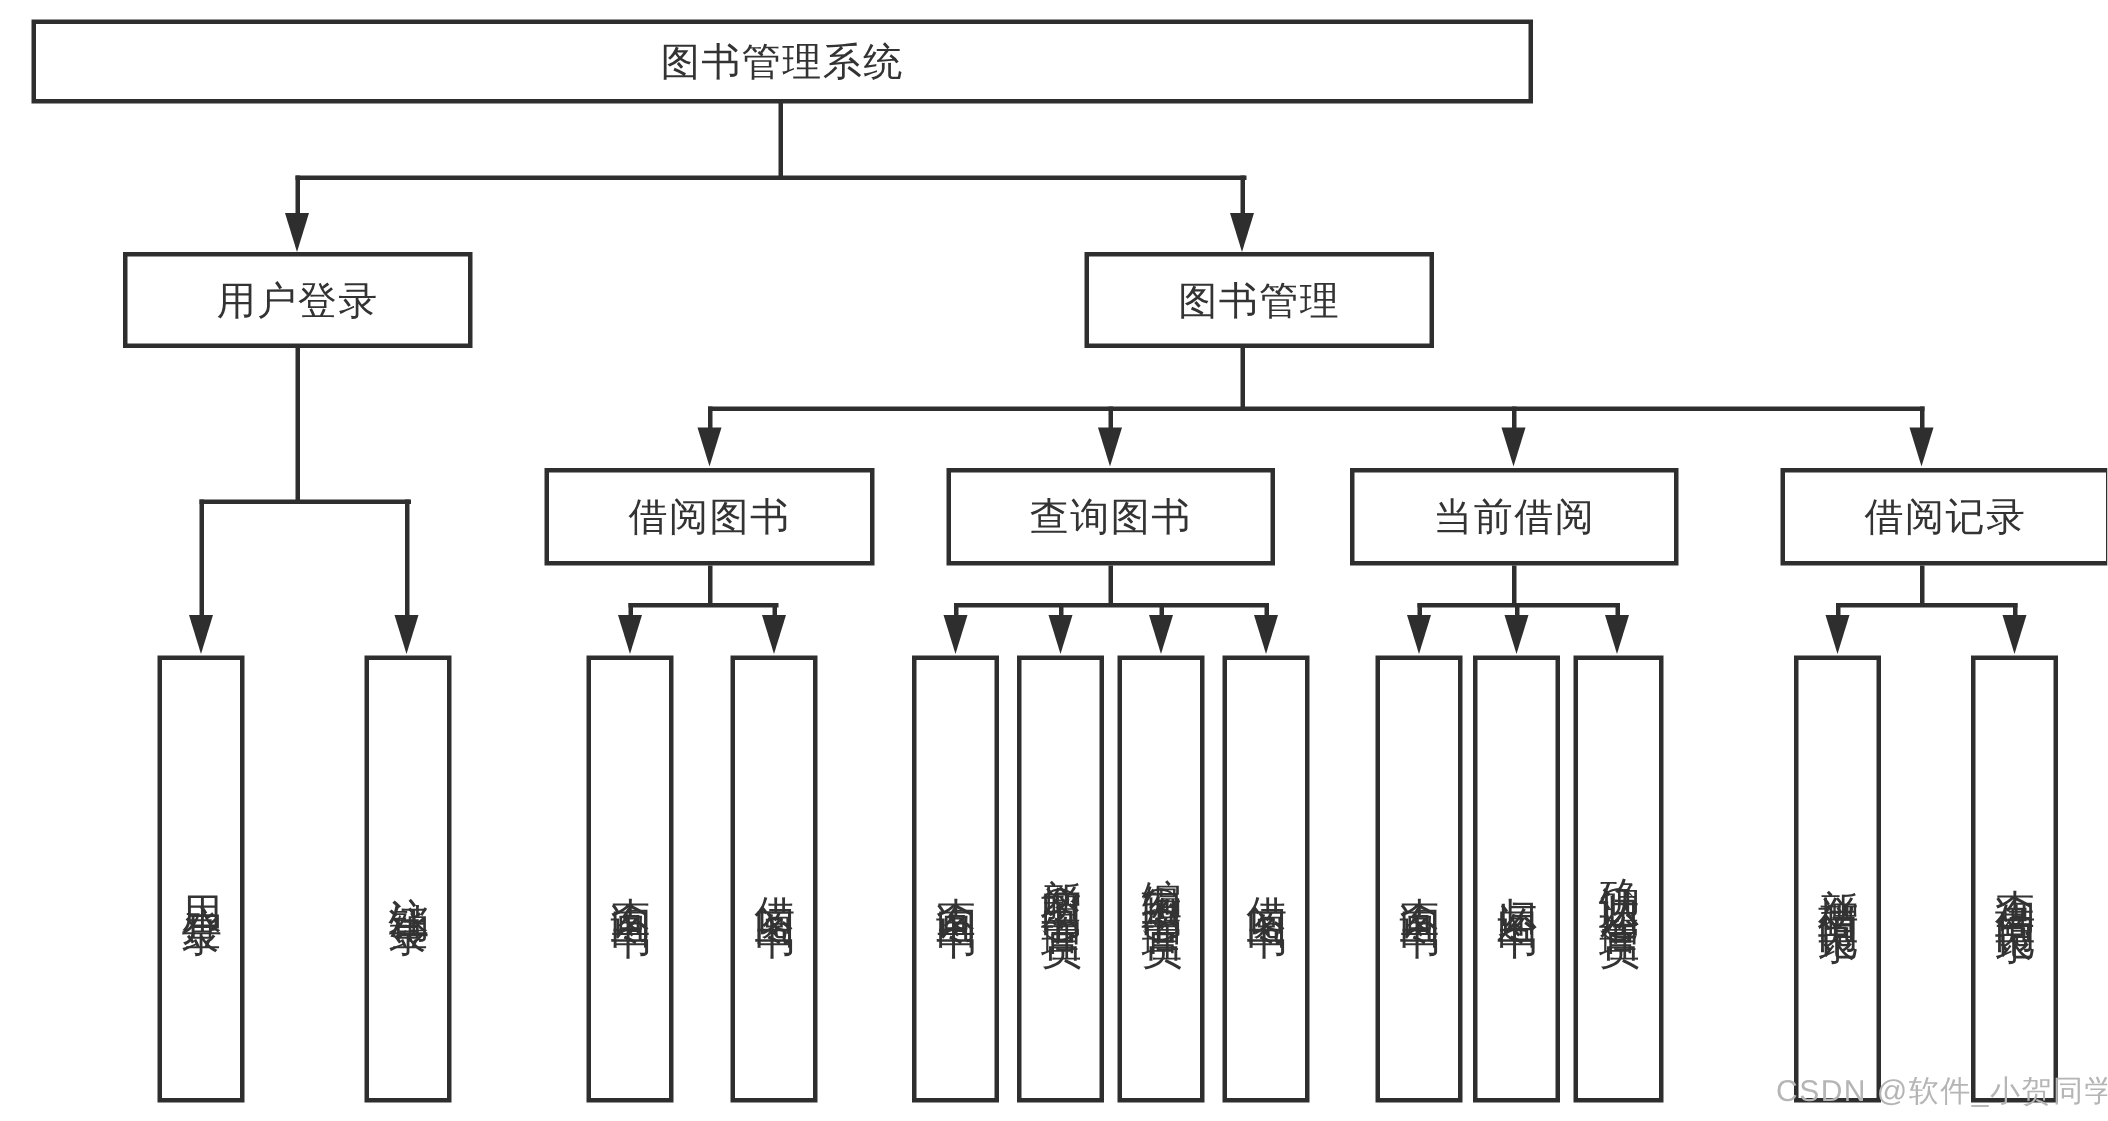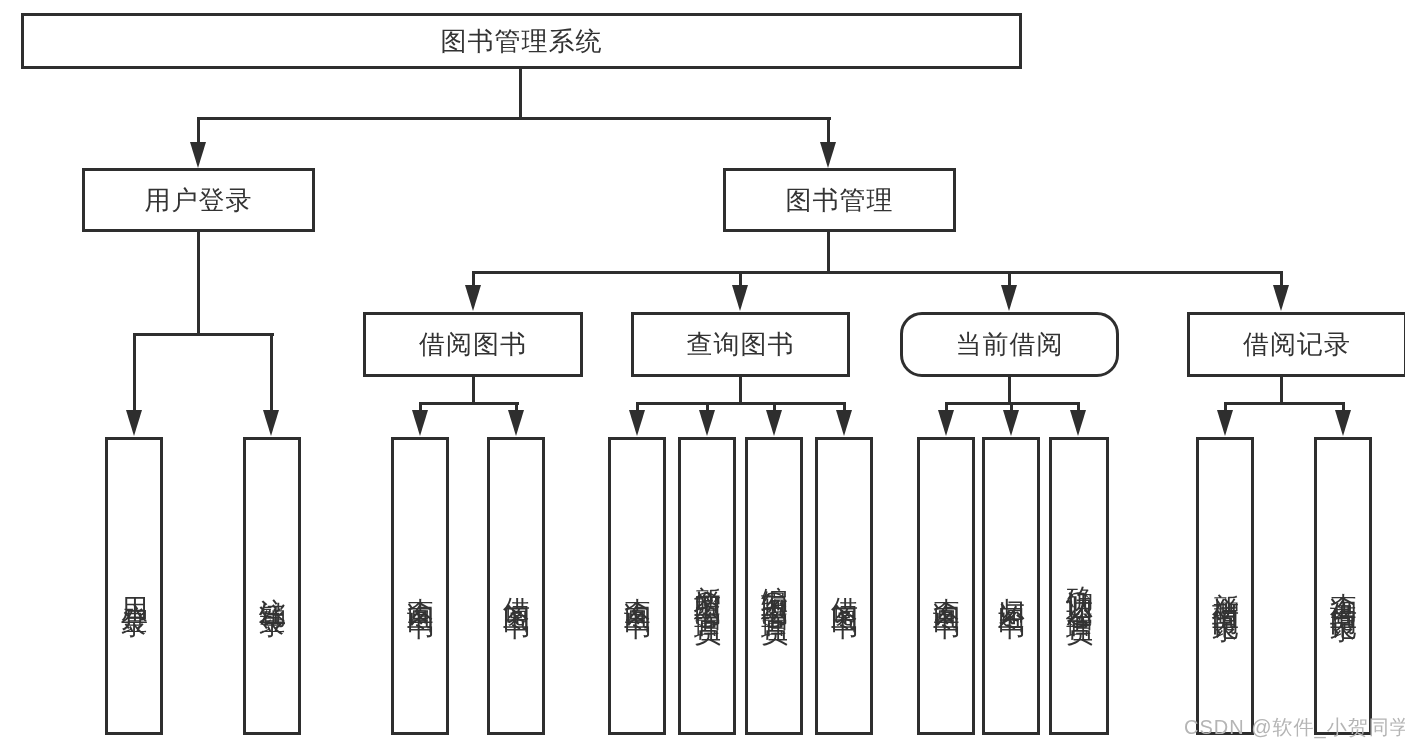--- a/index.html
+++ b/index.html
@@ -108,7 +108,7 @@
   <div class="box" style="left:631px; top:312px; width:219px; height:65px;">
     <span>查询图书</span>
   </div>
-  <div class="box" style="left:900px; top:312px; width:219px; height:65px;border-radius:22px;">
+  <div class="box" style="left:900px; top:312px; width:219px; height:65px;">
     <span>当前借阅</span>
   </div>
   <div class="box" style="left:1171px; top:312px; width:220px; height:65px;margin-left:16px;">

